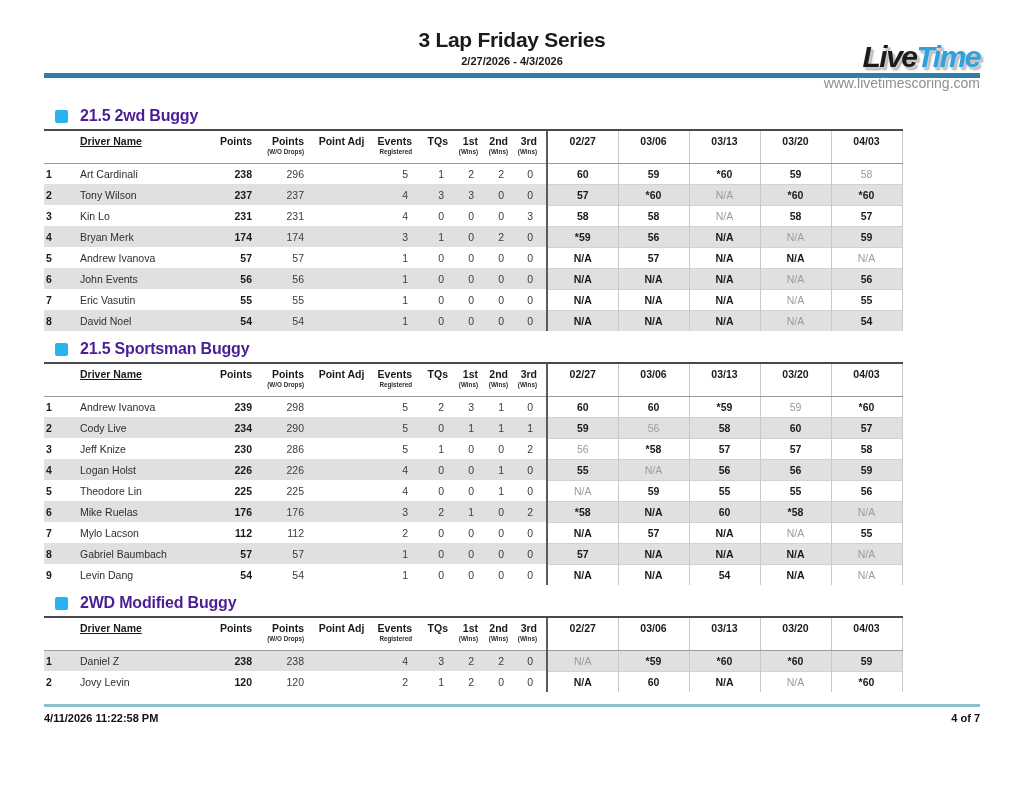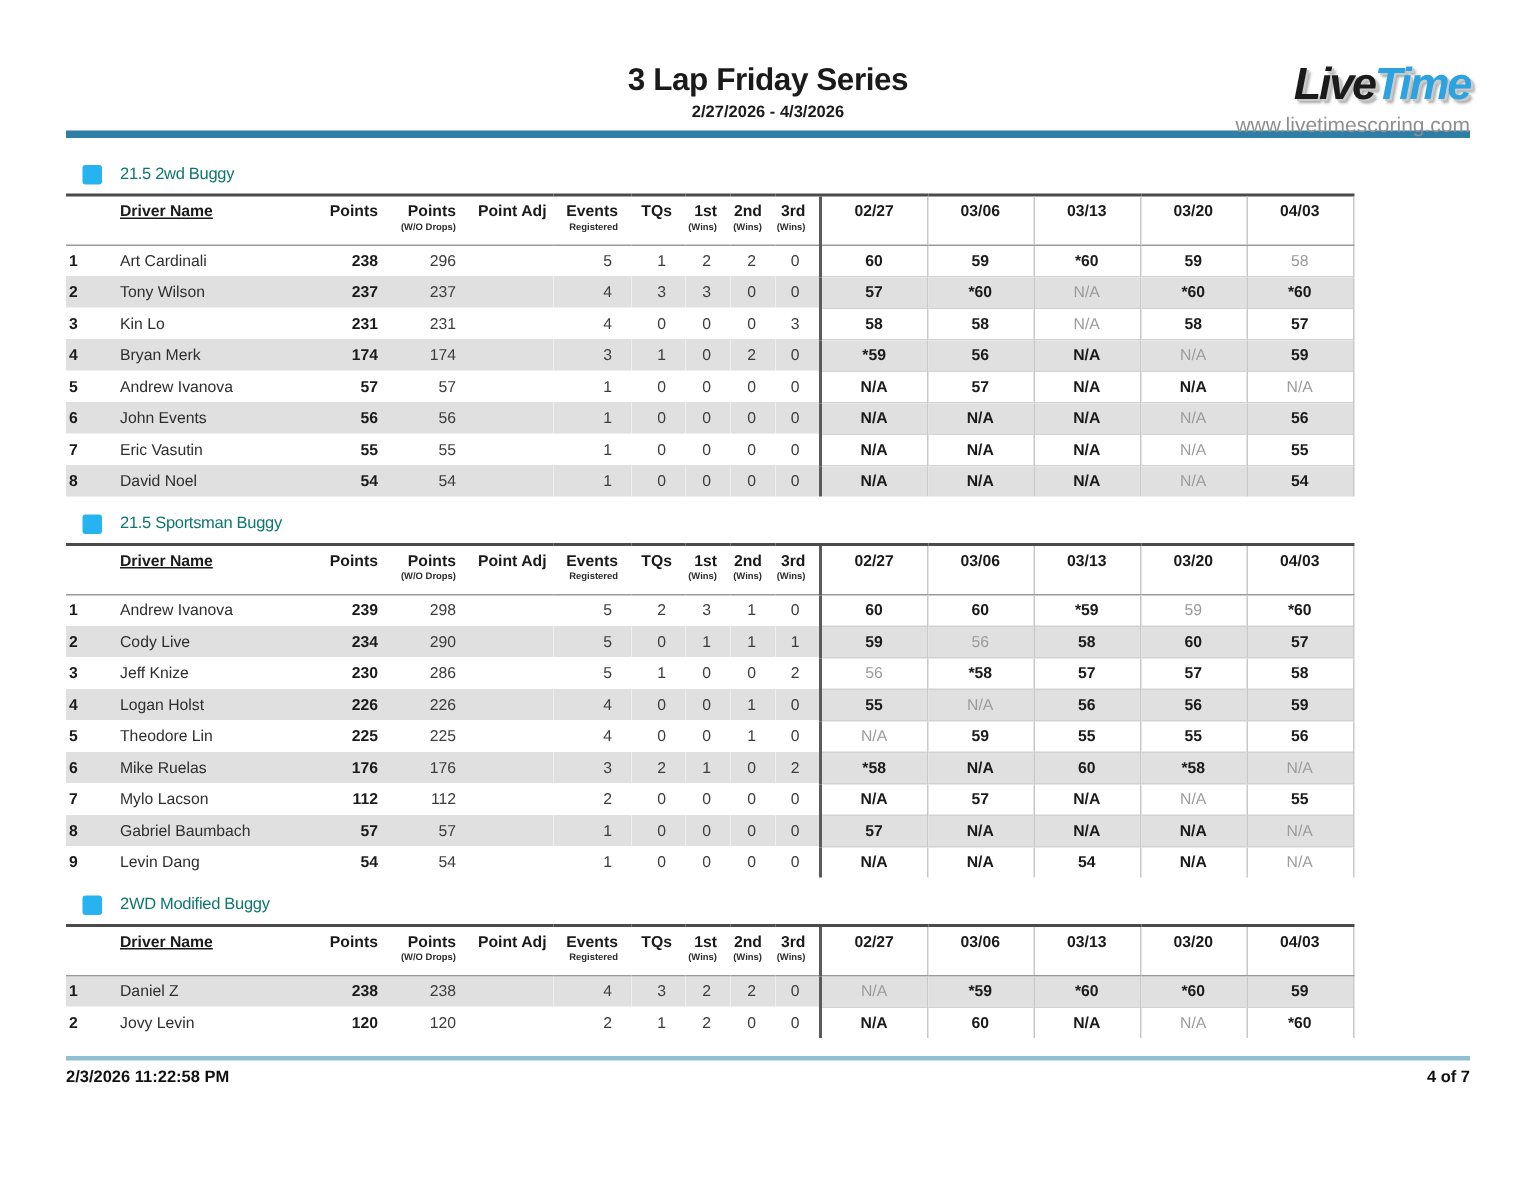--- a/index.html
+++ b/index.html
@@ -15,7 +15,7 @@
   .content { margin: 0 44px; }
 
   
-  .page-header { position: relative; padding-top: 42px; height: 98px; }
+  .page-header { position: relative; padding-top: 28px; height: 98px; }
   .title-block { text-align: center; }
   .report-title { font-size: 21px; font-weight: bold; letter-spacing: -0.3px; }
   .report-dates { font-size: 11px; font-weight: bold; margin-top: 3px; }

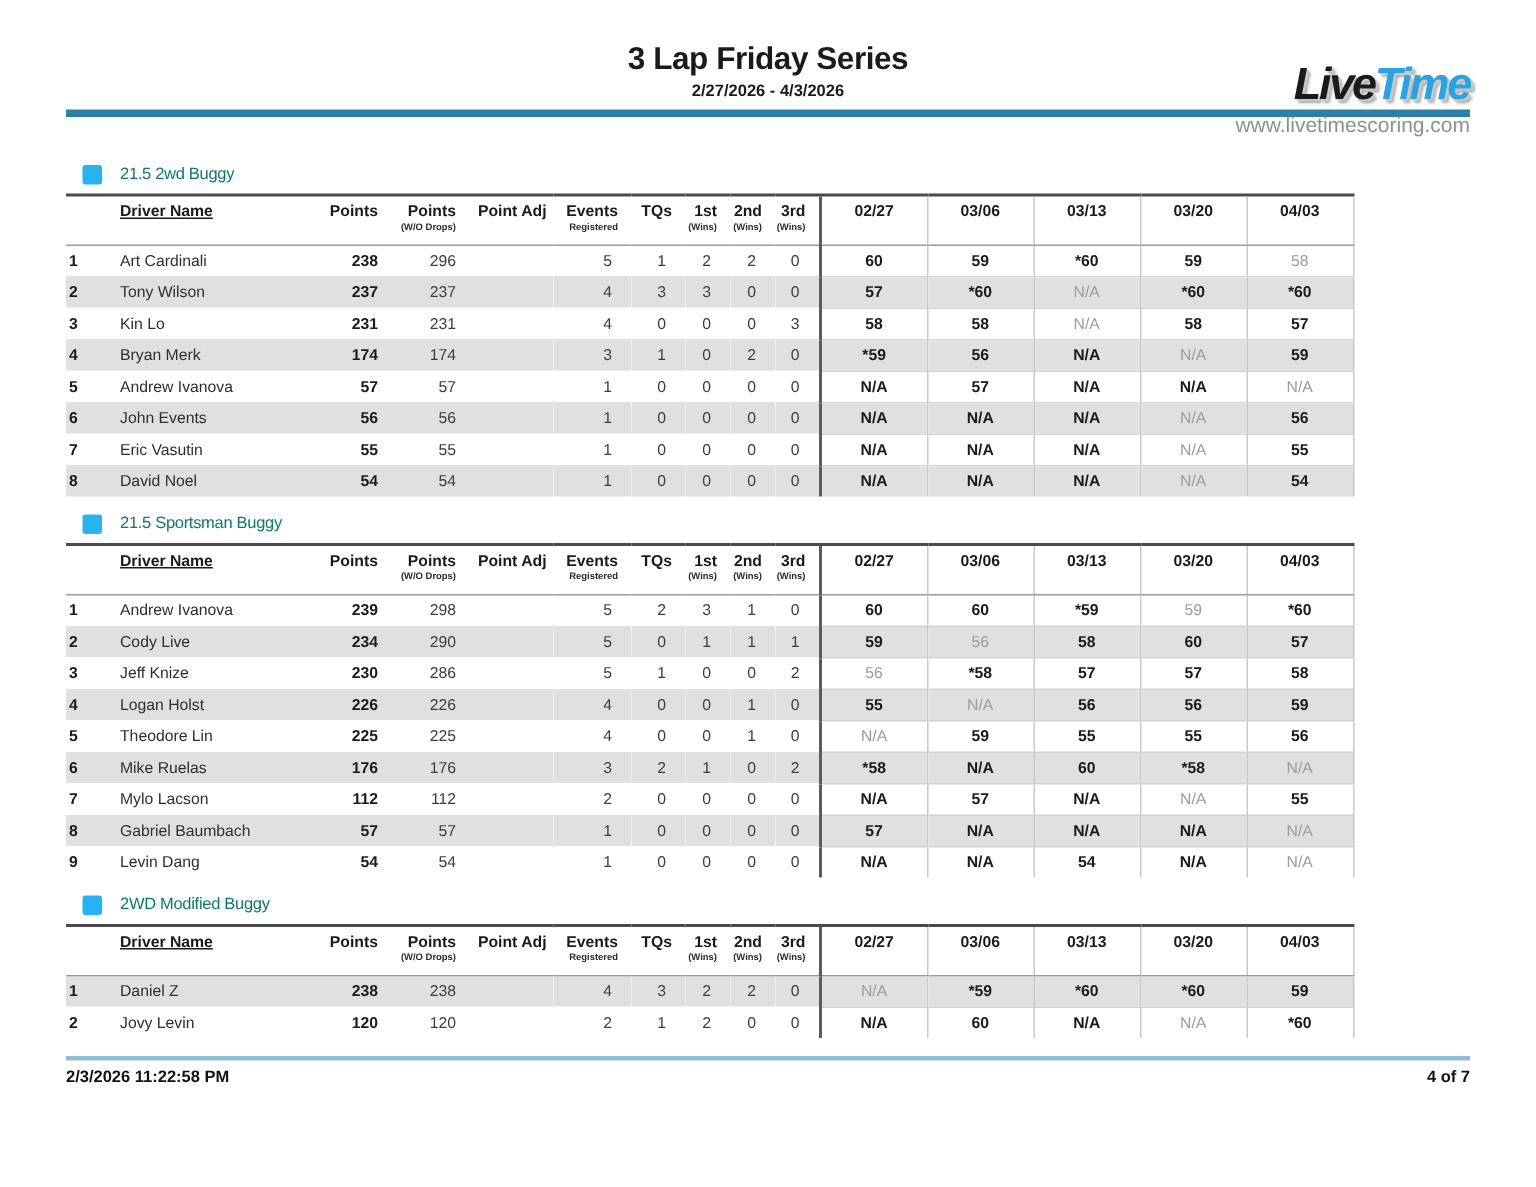--- a/index.html
+++ b/index.html
@@ -35,7 +35,7 @@
     width: 13px; height: 13px; background: var(--square, #26b3ef);
     border-radius: 2px; margin-left: 11px; margin-right: 12px; flex: 0 0 auto;
   }
-  .sec-title { font-size: 11px; font-weight: normal; color: #0f766e; letter-spacing: -0.2px; }
+  .sec-title { font-size: 16px; font-weight: bold; color: #4c1d95; letter-spacing: -0.2px; }
 
   table { border-collapse: collapse; table-layout: fixed; width: 858px; }
   thead th {

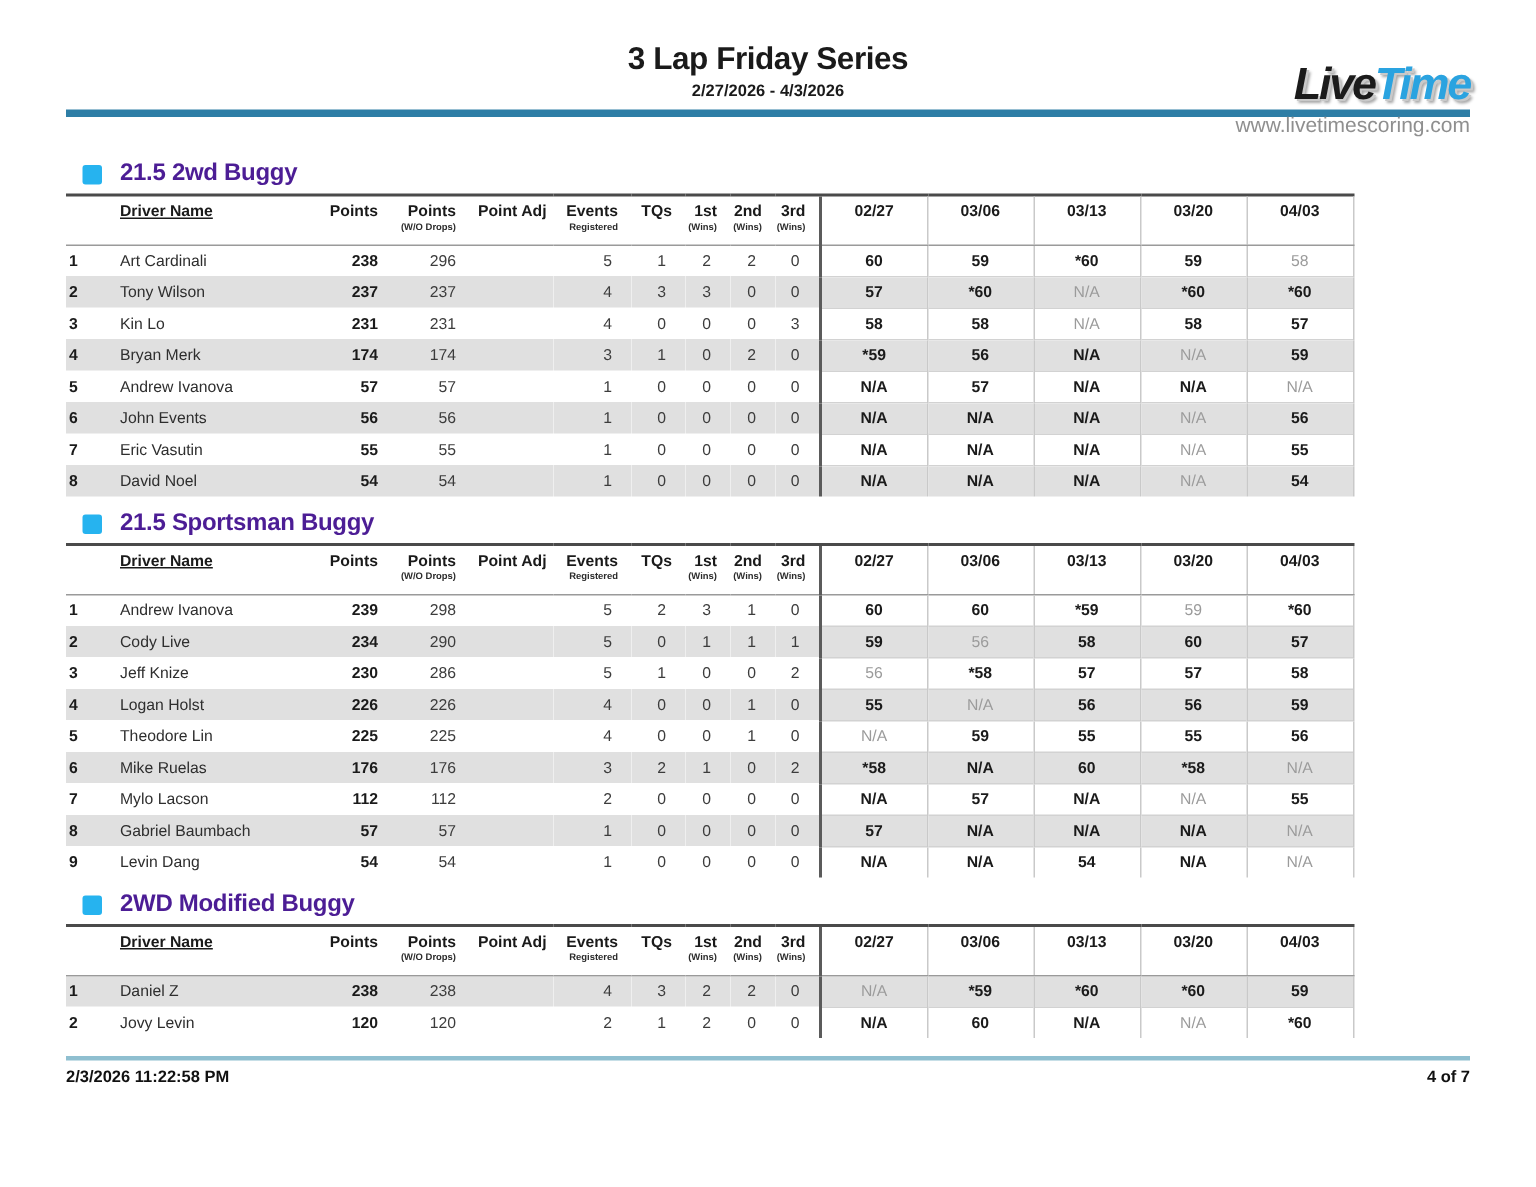--- a/index.html
+++ b/index.html
@@ -664,7 +664,7 @@
   <div class="page-footer">
     <div class="footer-line"></div>
     <div class="footer-row">
-      <div>2/3/2026 11:22:58 PM</div>
+      <div>4/11/2026 11:22:58 PM</div>
       <div>4 of 7</div>
     </div>
   </div>

